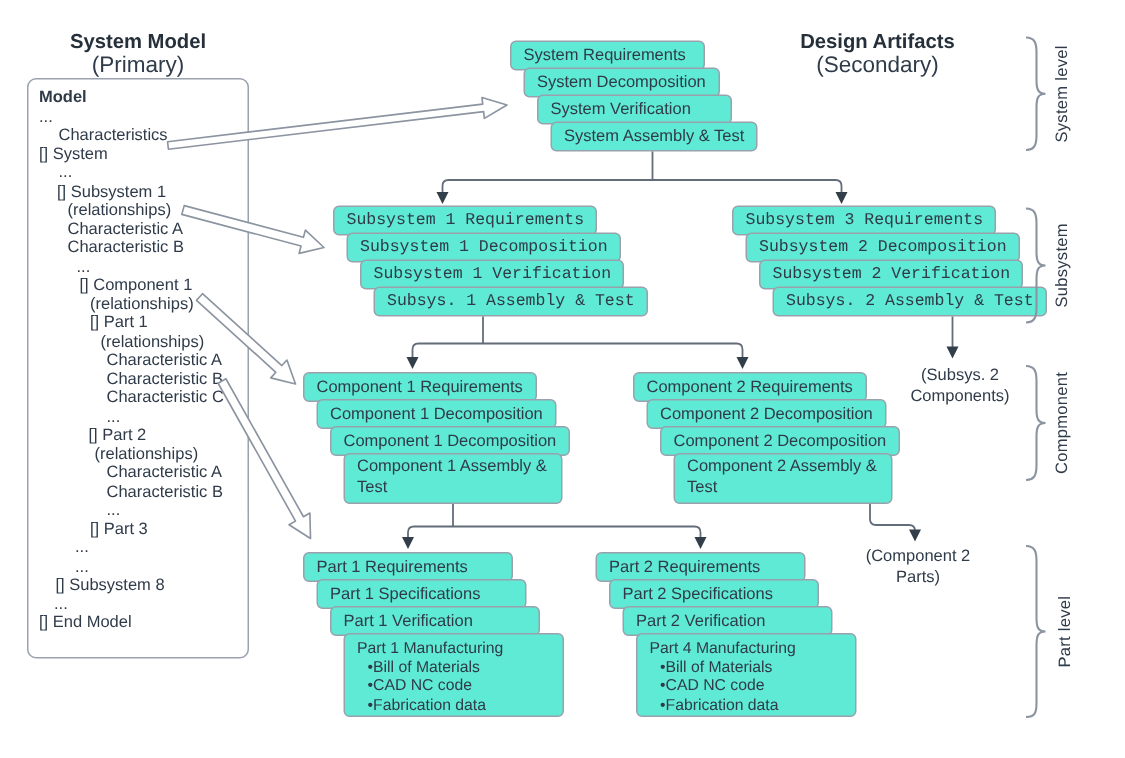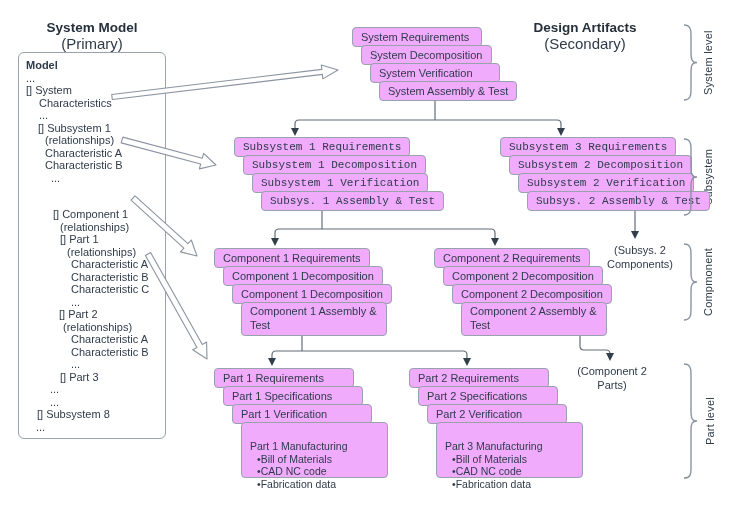--- a/index.html
+++ b/index.html
@@ -20,9 +20,9 @@
 
   
   .stack{position:absolute;}
-  .sbox{position:absolute;box-sizing:border-box;height:20px;background:#f0abfc;
+  .sbox{position:absolute;box-sizing:border-box;height:20px;background:#5eead4;
     border:1px solid #98a1ac;border-radius:4px;display:flex;align-items:center;
-    padding:0 8px;font-size:11px;white-space:nowrap;width:max-content;margin-left:12px;}
+    padding:0 8px;font-size:11px;white-space:nowrap;width:max-content;}
   .st-system .sbox{min-width:130px;}
   .st-sub .sbox{min-width:147px;font-family:Liberation Mono, monospace;}
   .st-comp .sbox{min-width:146px;}

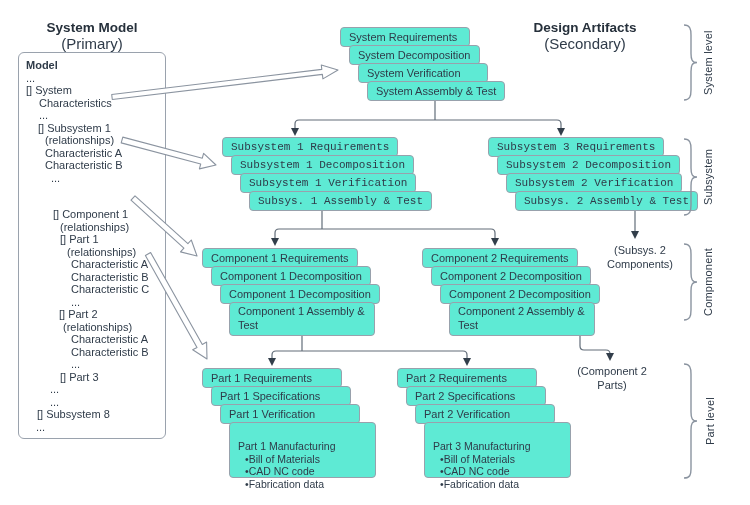--- a/index.html
+++ b/index.html
@@ -58,8 +58,8 @@
   <div>
       <div class="model-line bold" style="padding-left: 0px;">Model</div>
       <div class="model-line" style="padding-left: 0px;">...</div>
+      <div class="model-line" style="padding-left: 13px;">Characteristics</div>
       <div class="model-line" style="padding-left: 0px;">[] System</div>
-      <div class="model-line" style="padding-left: 13px;">Characteristics</div>
       <div class="model-line" style="padding-left: 13px;">...</div>
       <div class="model-line" style="padding-left: 12px;">[] Subsystem 1</div>
       <div class="model-line" style="padding-left: 19px;">(relationships)</div>

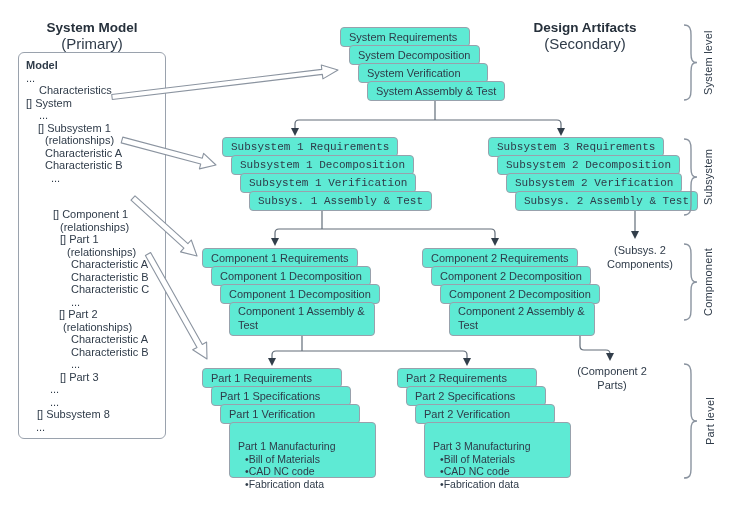--- a/index.html
+++ b/index.html
@@ -66,7 +66,7 @@
       <div class="model-line" style="padding-left: 19px;">Characteristic A</div>
       <div class="model-line" style="padding-left: 19px;">Characteristic B</div>
       <div class="model-line" style="padding-left: 25px;">...</div>
-      <div class="model-line" style="padding-left: 27px; margin-top: 24px;">[] Component 1</div>
+      <div class="model-line" style="padding-left: 27px;">[] Component 1</div>
       <div class="model-line" style="padding-left: 34px;">(relationships)</div>
       <div class="model-line" style="padding-left: 34px;">[] Part 1</div>
       <div class="model-line" style="padding-left: 41px;">(relationships)</div>

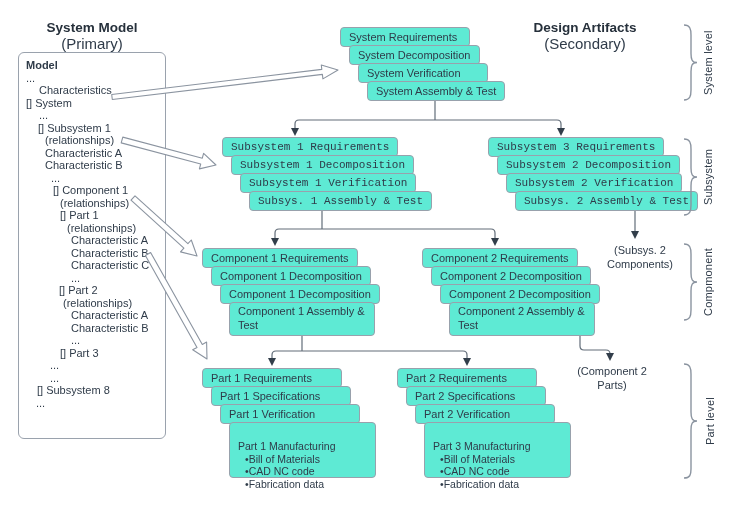--- a/index.html
+++ b/index.html
@@ -84,6 +84,7 @@
       <div class="model-line" style="padding-left: 24px;">...</div>
       <div class="model-line" style="padding-left: 11px;">[] Subsystem 8</div>
       <div class="model-line" style="padding-left: 10px;">...</div>
+      <div class="model-line" style="padding-left: 0px;">[] End Model</div>
     </div>
 </div>
 

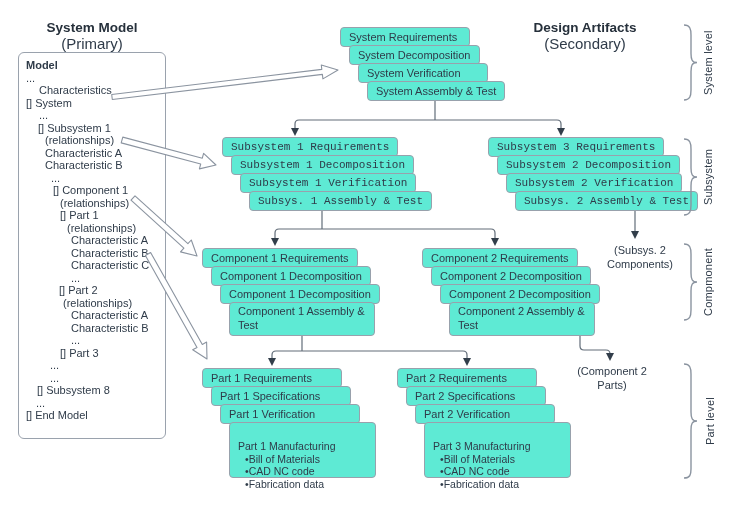--- a/index.html
+++ b/index.html
@@ -30,7 +30,7 @@
   .sbox.multi{height:34px;width:146px;white-space:normal;display:block;
     padding:2px 8px;line-height:13.5px;}
   .sbox.mfg{height:56px;width:147px;white-space:normal;display:block;
-    padding:17px 6px 3px 8px;font-size:10.5px;line-height:12.5px;}
+    padding:3px 6px 3px 8px;font-size:10.5px;line-height:12.5px;}
   .mfg-list{margin:0;padding:0;list-style:none;}
   .mfg-list li{padding-left:7px;}
   .mfg-list li::before{content:"\2022 ";}

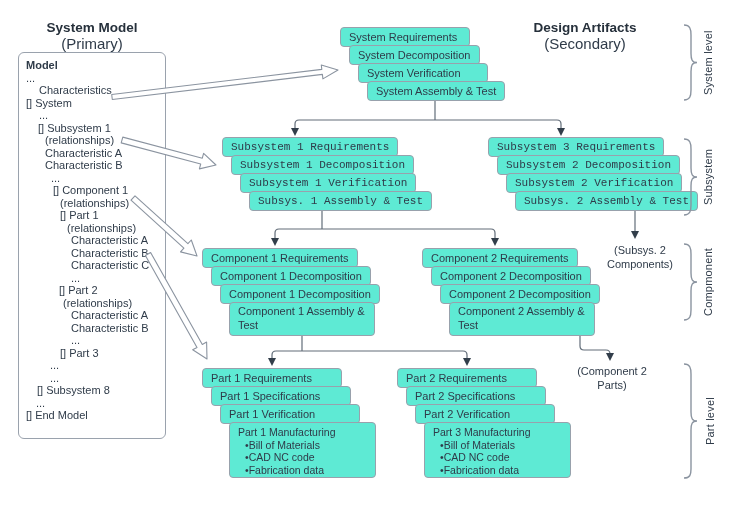--- a/index.html
+++ b/index.html
@@ -142,7 +142,7 @@
   <div class="sbox" style="left:9px;top:18px">Part 2 Specifications</div>
   <div class="sbox" style="left:18px;top:36px">Part 2 Verification</div>
   <div class="sbox mfg" style="left:27px;top:54px">
-    <div>Part 3 Manufacturing</div>
+    <div>Part 4 Manufacturing</div>
     <ul class="mfg-list">
       <li>Bill of Materials</li>
       <li>CAD NC code</li>

